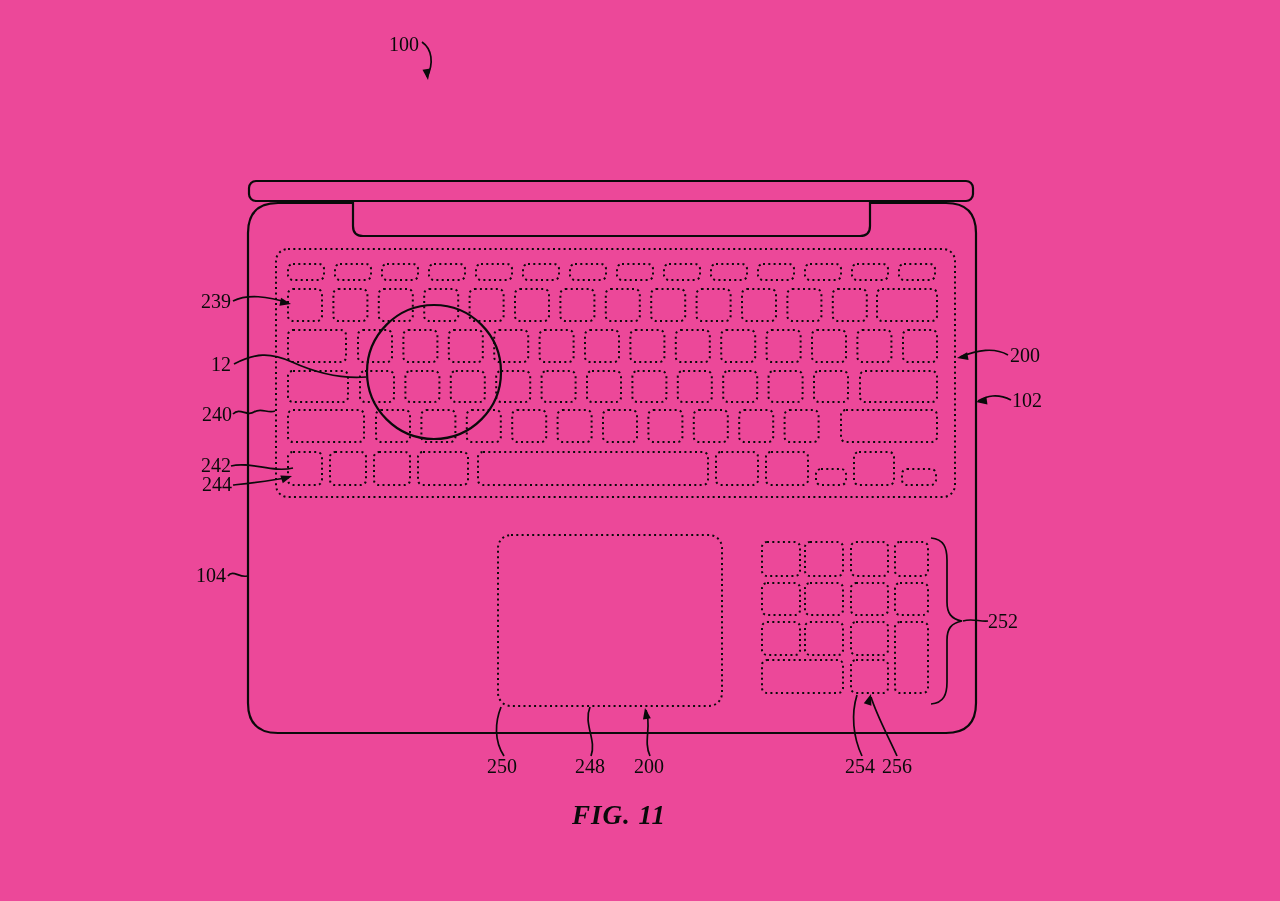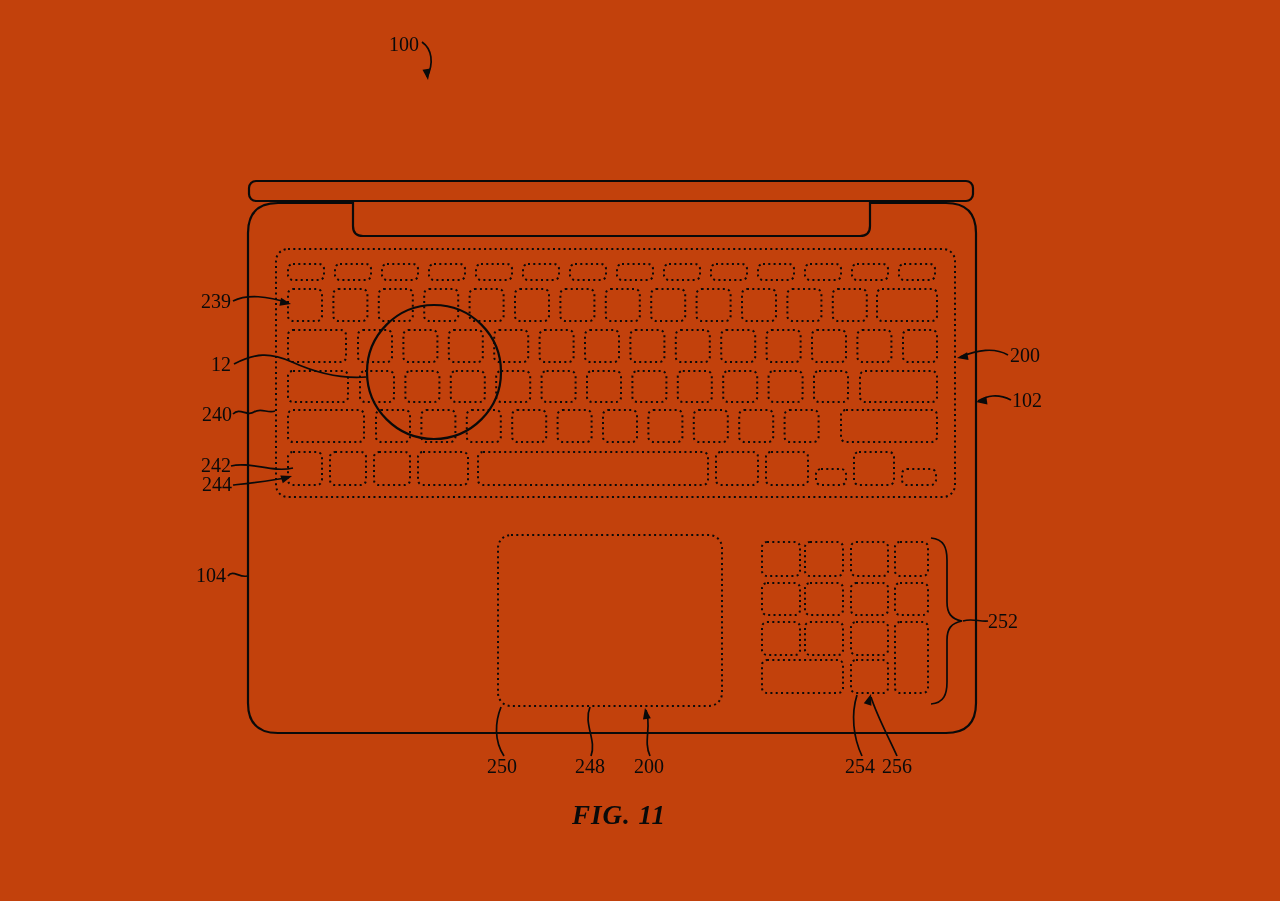--- a/index.html
+++ b/index.html
@@ -6,7 +6,7 @@
   .page{
     position:relative;
     width:1280px;height:901px;
-    background:#c2410c;
+    background:#ec4899;
     font-family:"Liberation Serif", serif;
     overflow:hidden;
   }

